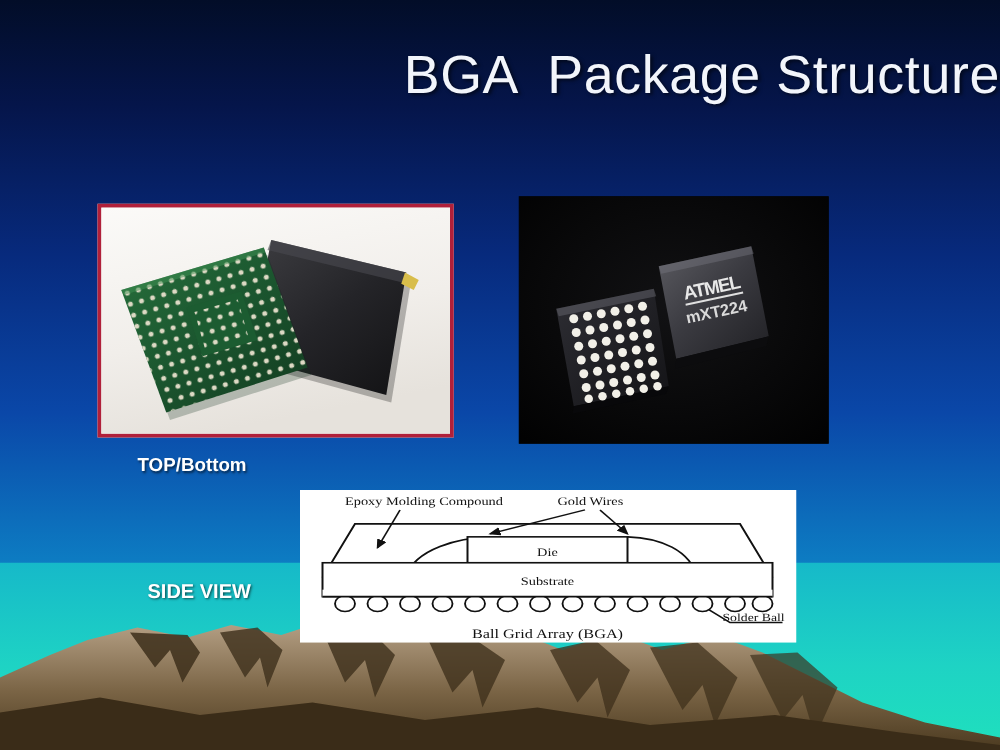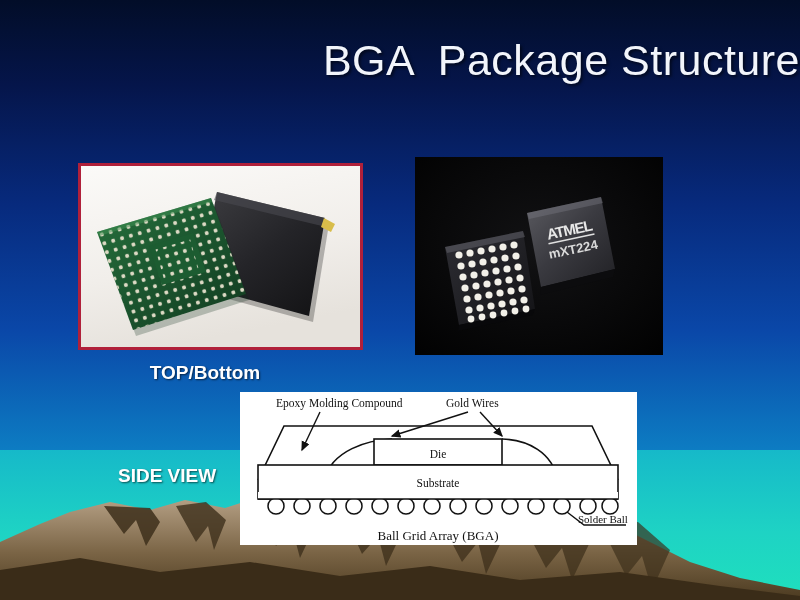--- a/index.html
+++ b/index.html
@@ -78,9 +78,9 @@
     left: 110px;
     top: 362px;
     width: 190px;
-    text-align: center;
+    text-align: left;
     color: #ffffff;
-    font-size: 19px;
+    font-size: 15px;
     font-weight: bold;
     line-height: 22px;
     text-shadow: 1px 1px 2px rgba(0,0,0,0.6);

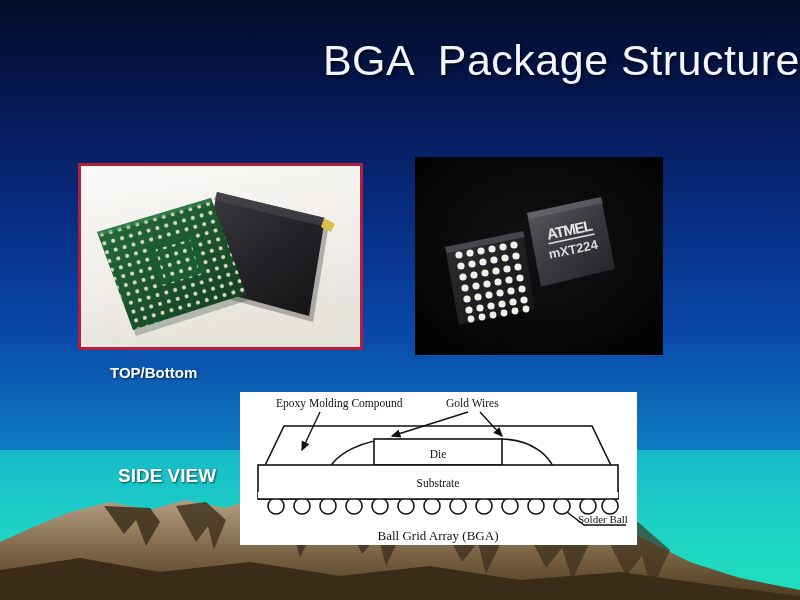--- a/index.html
+++ b/index.html
@@ -101,7 +101,7 @@
     left: 240px;
     top: 392px;
     width: 397px;
-    height: 153px;
+    height: 122px;
     background: #ffffff;
     overflow: hidden;
   }

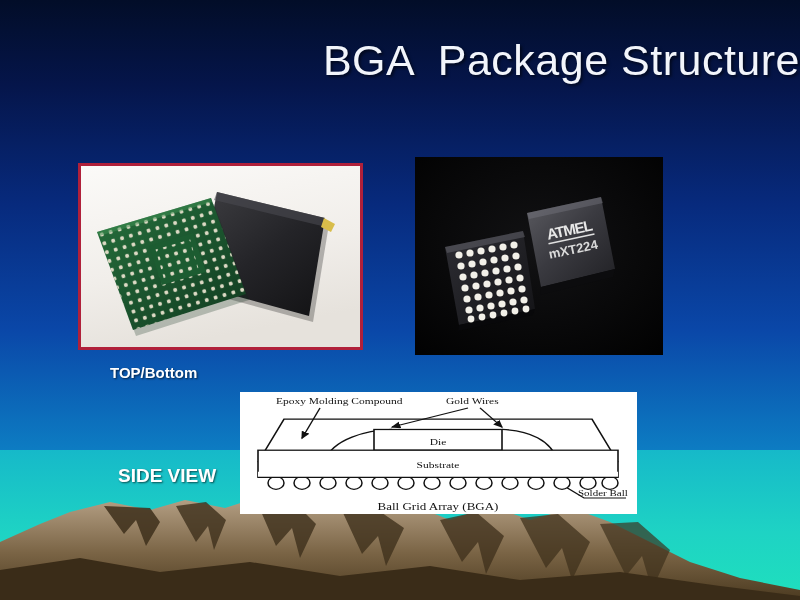--- a/index.html
+++ b/index.html
@@ -90,7 +90,7 @@
     left: 118px;
     top: 465px;
     color: #ffffff;
-    font-size: 19px;
+    font-size: 16px;
     font-weight: bold;
     text-shadow: 1px 1px 2px rgba(0,0,0,0.6);
   }

